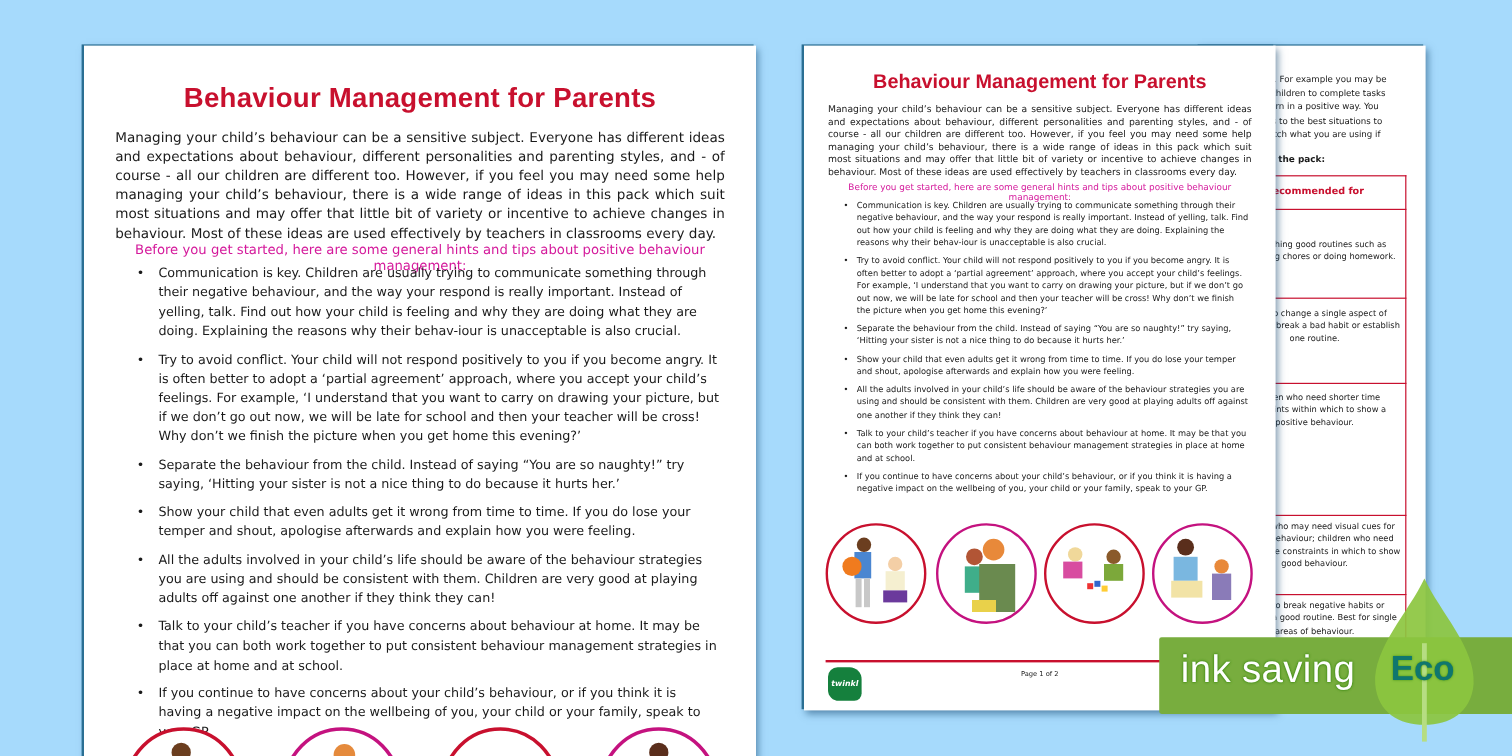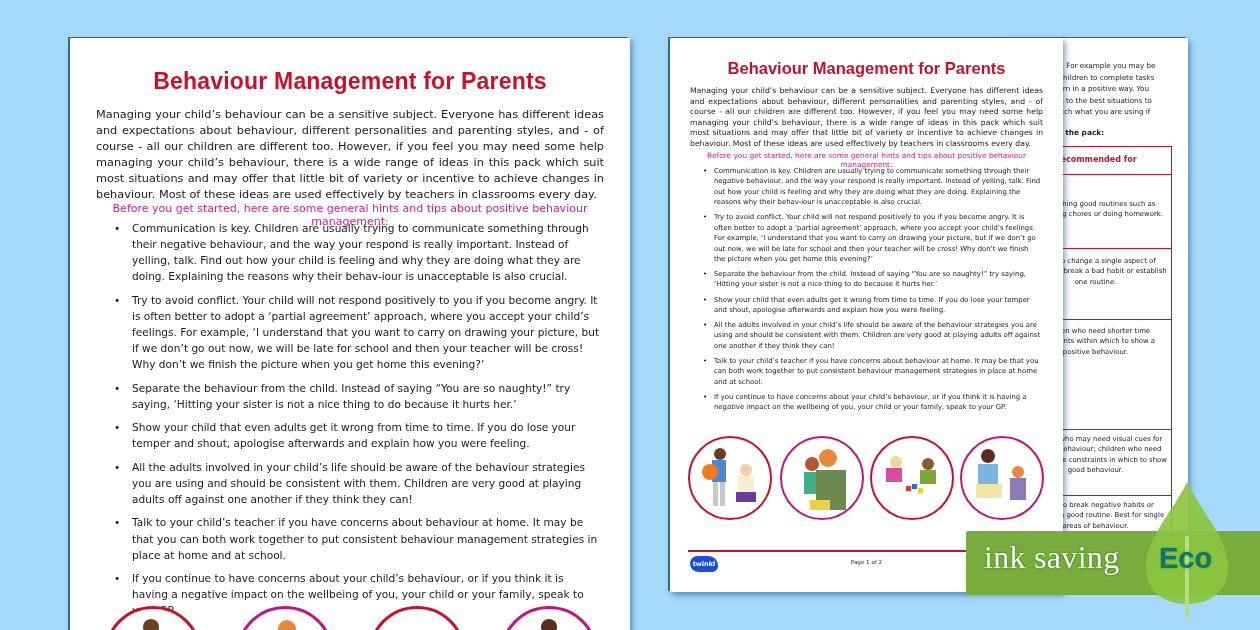--- a/index.html
+++ b/index.html
@@ -78,9 +78,9 @@
       position: absolute; left: 18px; right: 18px; top: 512px; height: 2px; background: #c8102e;
     }
     #page2 .logo {
-      position: absolute; left: 20px; top: 518px; width: 28px; height: 16px;
-      background: #1d4ed8; border-radius: 8px 10px 6px 9px;
-      color: #fff; font-size: 6.5px; font-weight: bold; 
+      position: absolute; left: 20px; top: 518px; width: 28px; height: 28px;
+      background: #15803d; border-radius: 8px 10px 6px 9px;
+      color: #fff; font-size: 6.5px; font-weight: bold; font-style: italic;
       display: flex; align-items: center; justify-content: center;
     }
     #page2 .page-num {

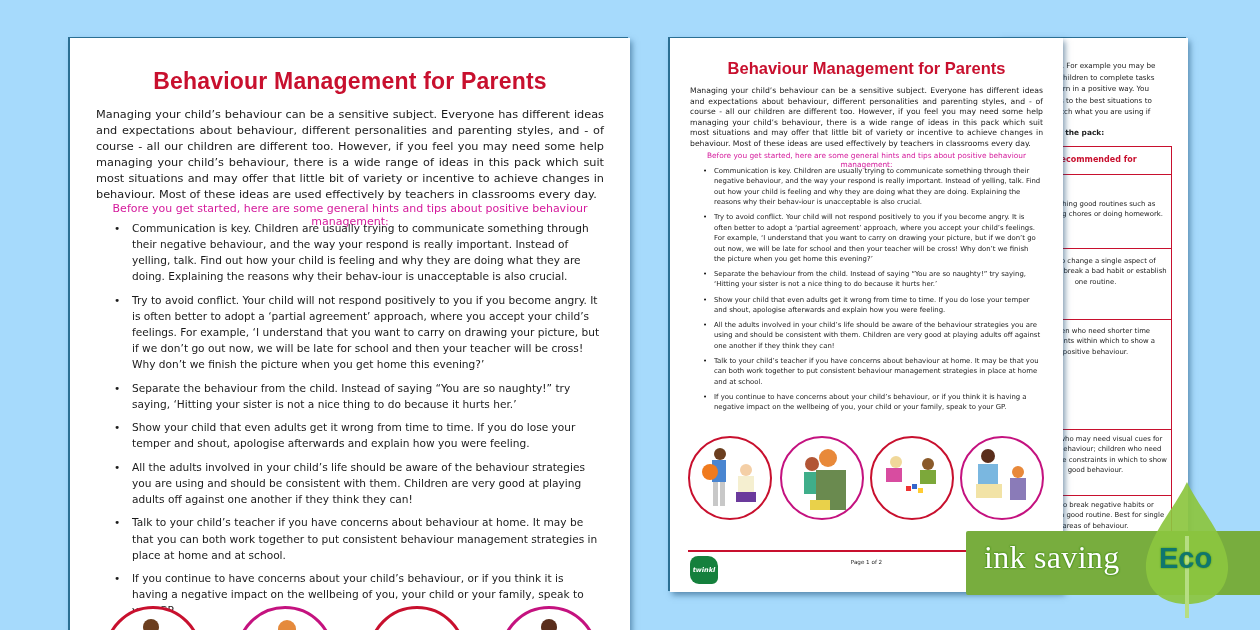--- a/index.html
+++ b/index.html
@@ -126,7 +126,7 @@
     }
     #eco-banner .label {
       position: absolute; left: 18px; top: 8px; font-size: 32px; color: #fff;
-      font-family: Liberation Serif, serif;
+      font-family: Liberation Sans, sans-serif;
       text-shadow: 0 0 2px #3d8a12, 0 0 2px #3d8a12;
       letter-spacing: 0.3px;
     }

